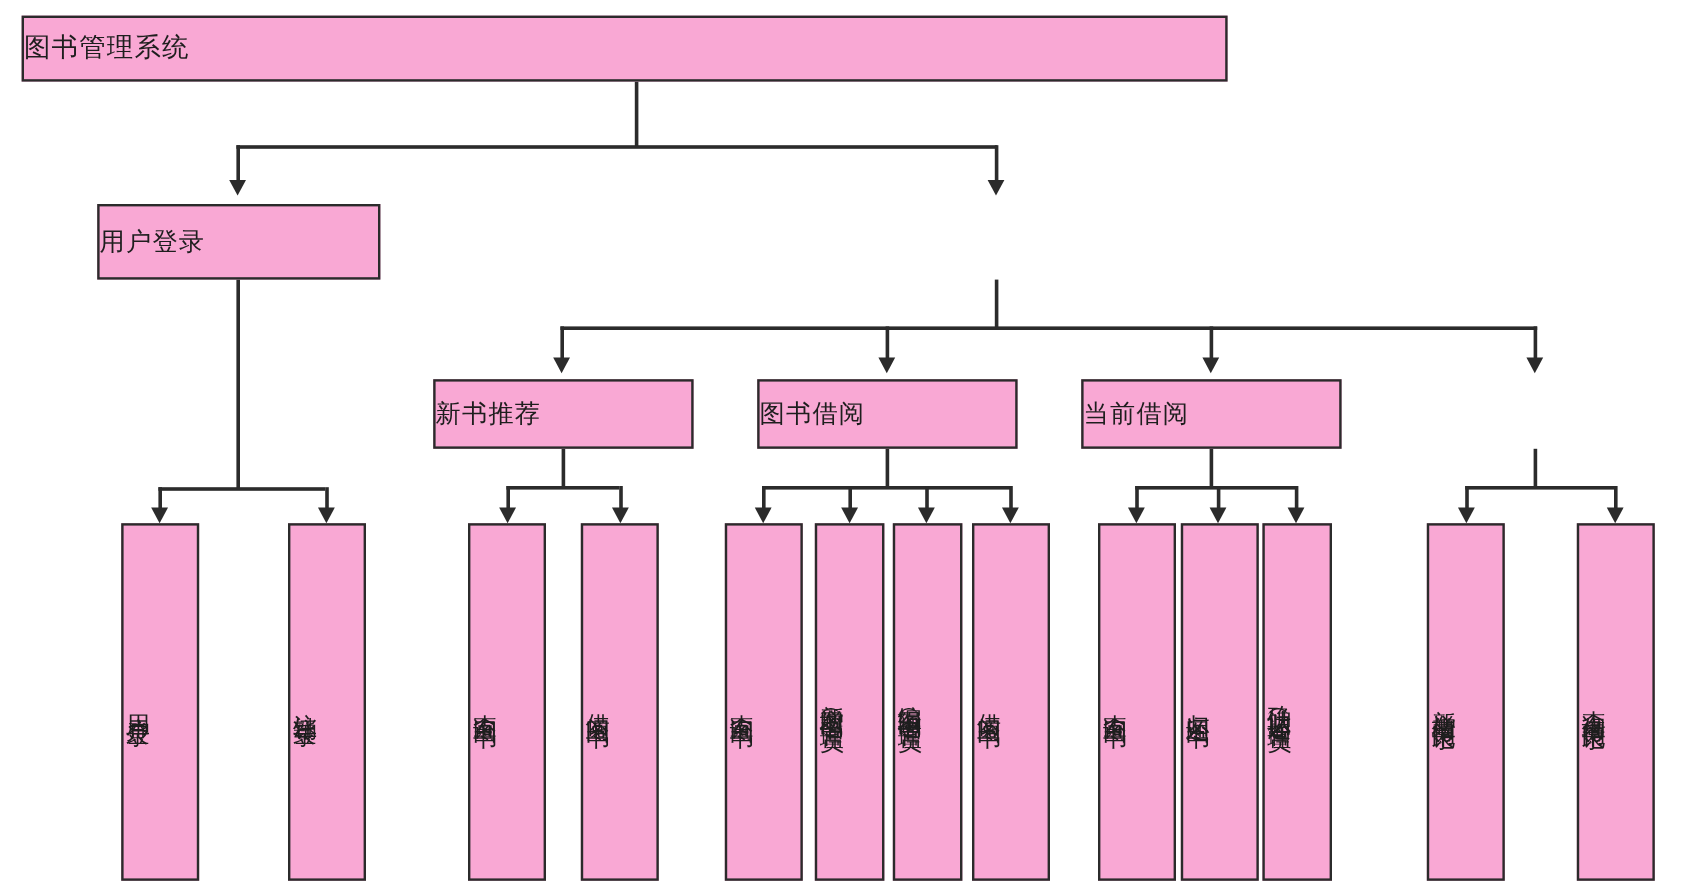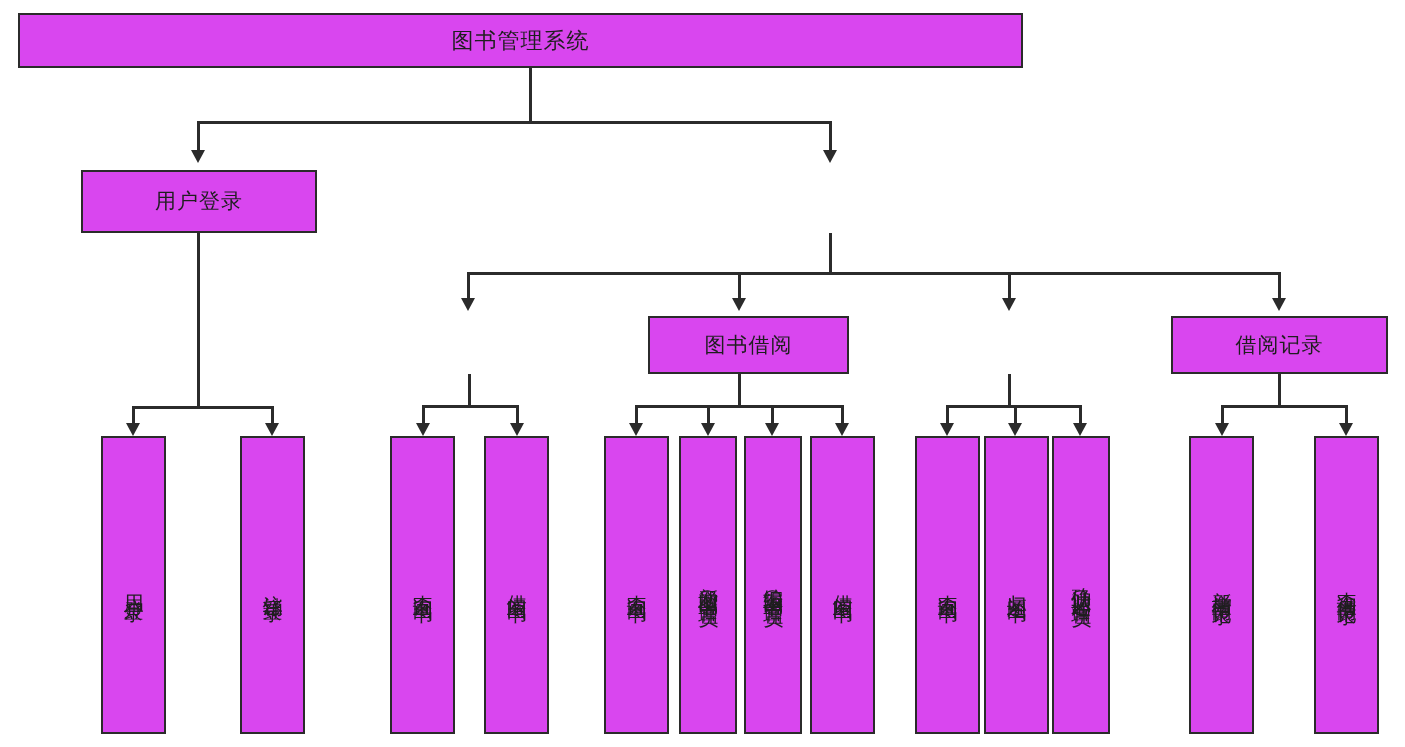--- a/index.html
+++ b/index.html
@@ -18,10 +18,9 @@
     position:absolute;
     box-sizing:border-box;
     border:2.5px solid #2b2b2b;
-    background:#d946ef;
+    background:#f9a8d4;
     display:flex;
     align-items:center;
-    justify-content:center;
     z-index:3;
   }
   .node .label{

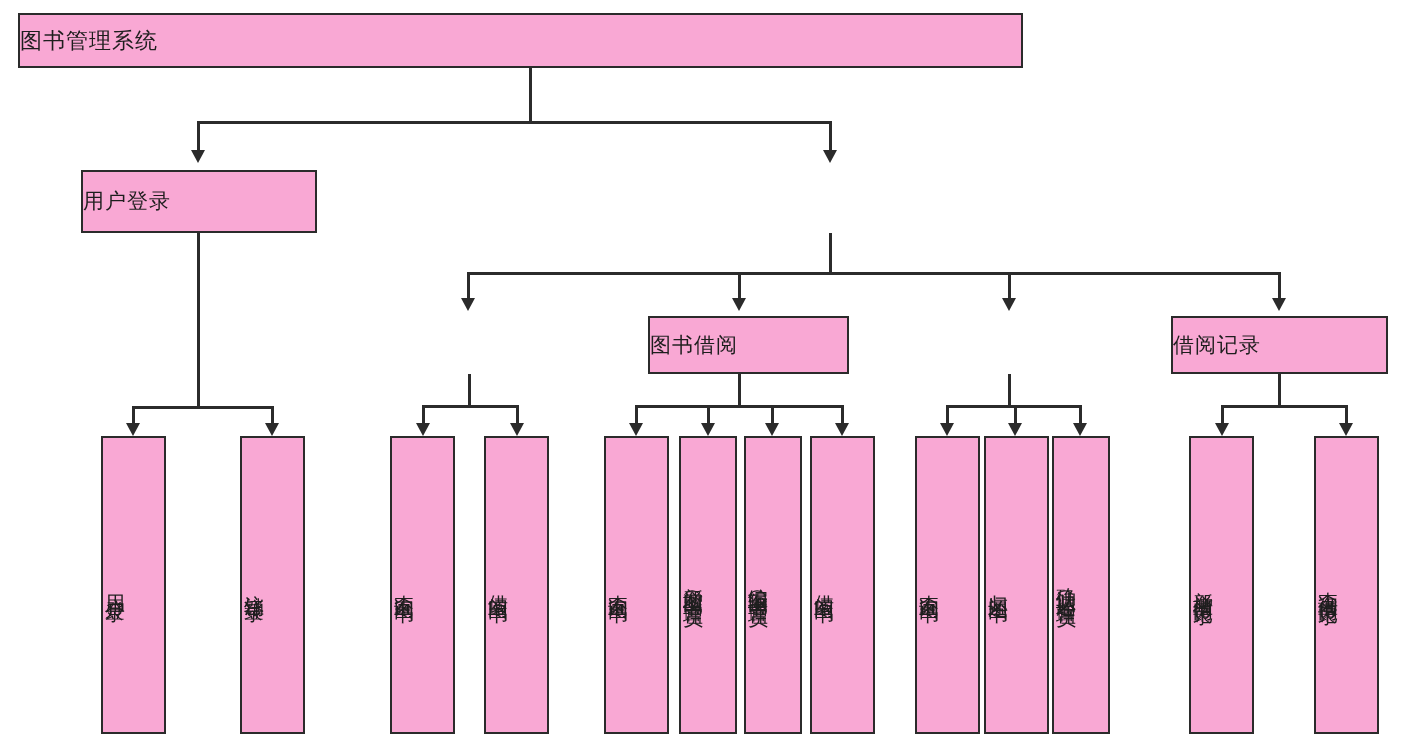--- a/index.html
+++ b/index.html
@@ -113,6 +113,9 @@
   <div class="edge v" style="left:1278px;top:272px;height:28px;"></div>
   <div class="arrow" style="left:1272px;top:298px;"></div>
 
+  <div class="node" style="left:361px;top:316px;width:217px;height:58px;">
+    <span class="label">新书推荐</span>
+  </div>
   <div class="node" style="left:631px;top:316px;width:201px;height:58px;margin-left:17px;">
     <span class="label">图书借阅</span>
   </div>

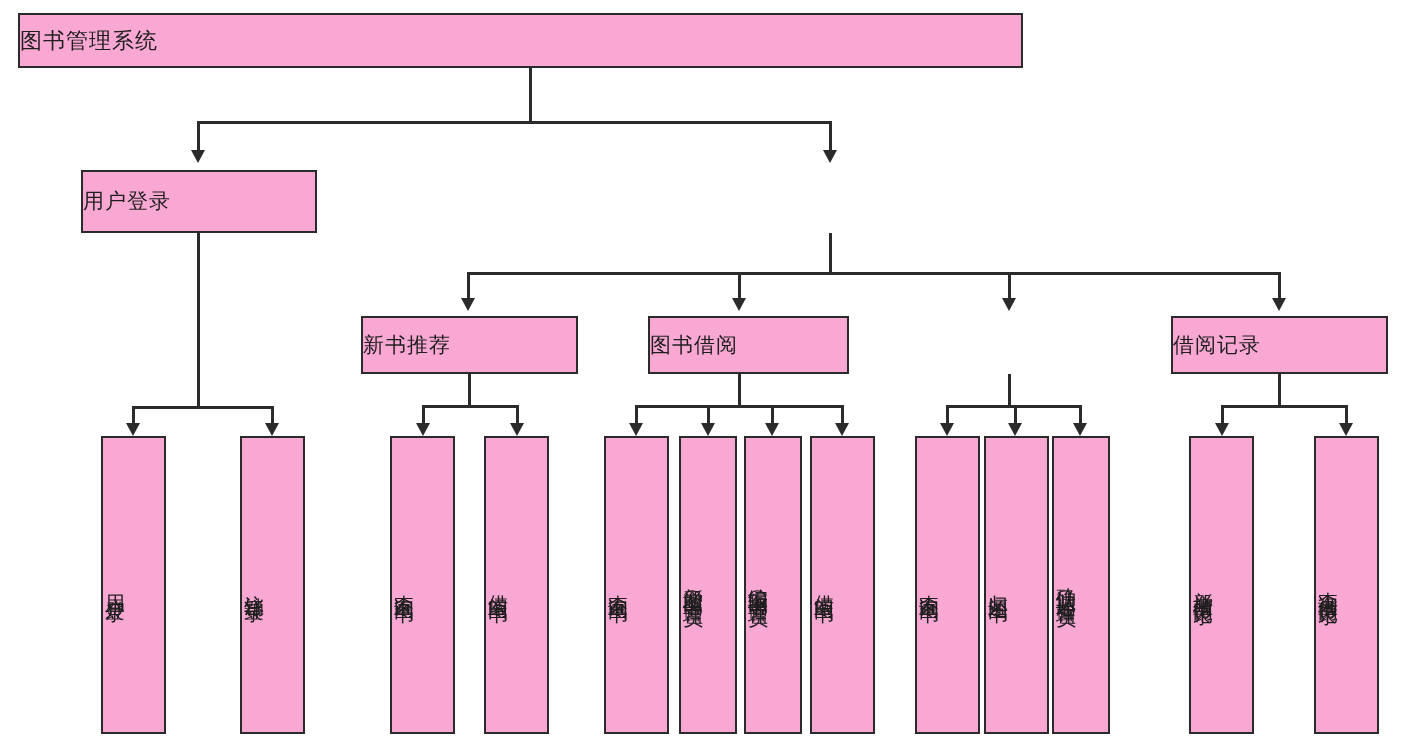--- a/index.html
+++ b/index.html
@@ -116,7 +116,7 @@
   <div class="node" style="left:361px;top:316px;width:217px;height:58px;">
     <span class="label">新书推荐</span>
   </div>
-  <div class="node" style="left:631px;top:316px;width:201px;height:58px;margin-left:17px;">
+  <div class="node" style="left:631px;top:316px;width:217px;height:58px;">
     <span class="label">图书借阅</span>
   </div>
   <div class="node" style="left:1171px;top:316px;width:217px;height:58px;">

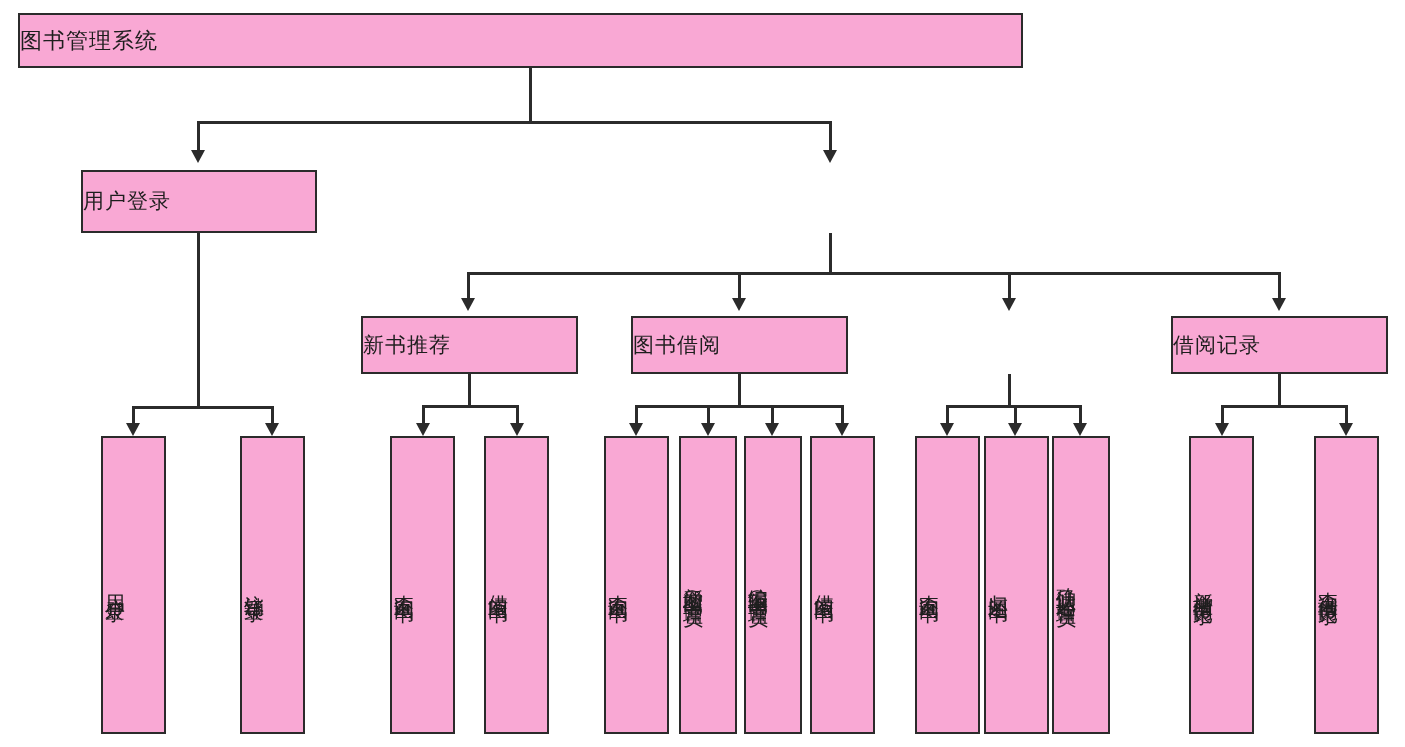--- a/index.html
+++ b/index.html
@@ -118,6 +118,9 @@
   </div>
   <div class="node" style="left:631px;top:316px;width:217px;height:58px;">
     <span class="label">图书借阅</span>
+  </div>
+  <div class="node" style="left:901px;top:316px;width:217px;height:58px;">
+    <span class="label">当前借阅</span>
   </div>
   <div class="node" style="left:1171px;top:316px;width:217px;height:58px;">
     <span class="label">借阅记录</span>

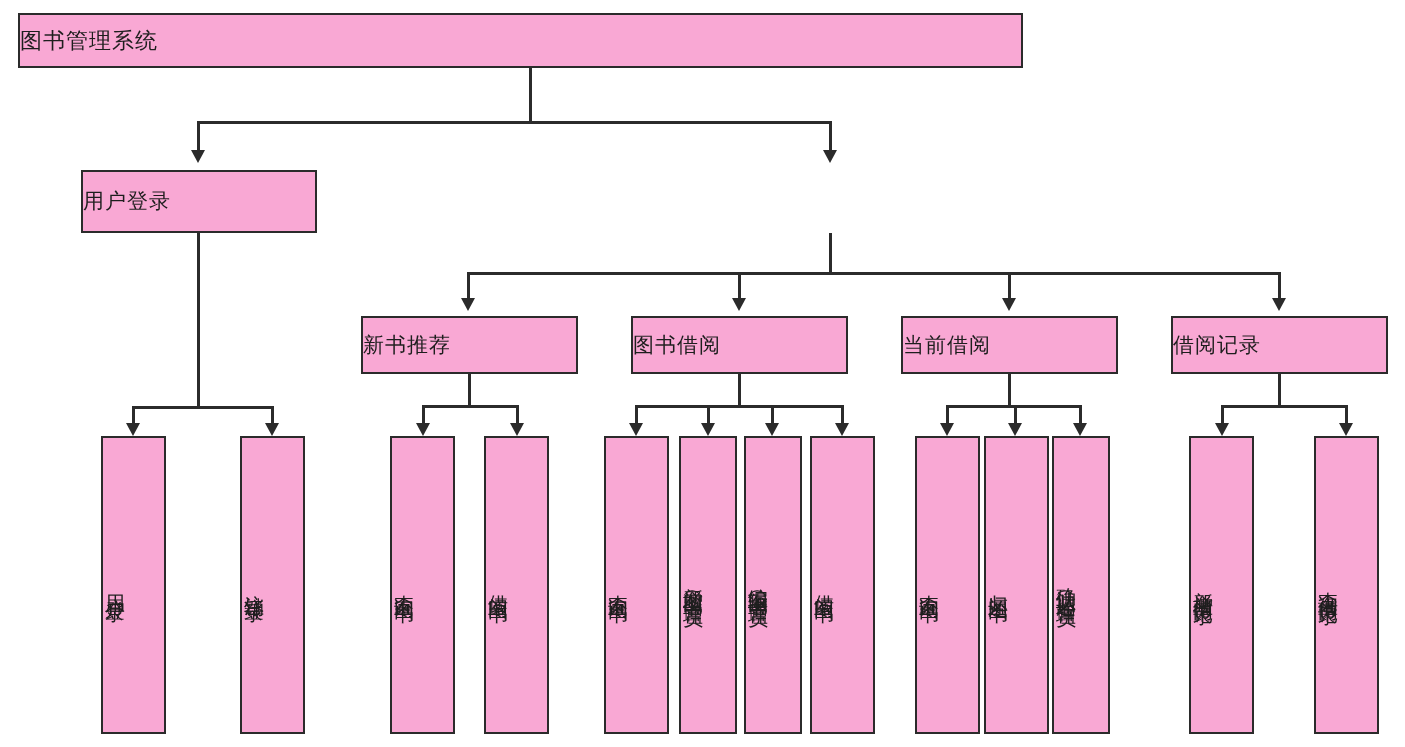--- a/index.html
+++ b/index.html
@@ -121,9 +121,6 @@
   </div>
   <div class="node" style="left:901px;top:316px;width:217px;height:58px;">
     <span class="label">当前借阅</span>
-  </div>
-  <div class="node" style="left:1171px;top:316px;width:217px;height:58px;">
-    <span class="label">借阅记录</span>
   </div>
 
   <div class="edge v" style="left:468px;top:374px;height:32px;"></div>

